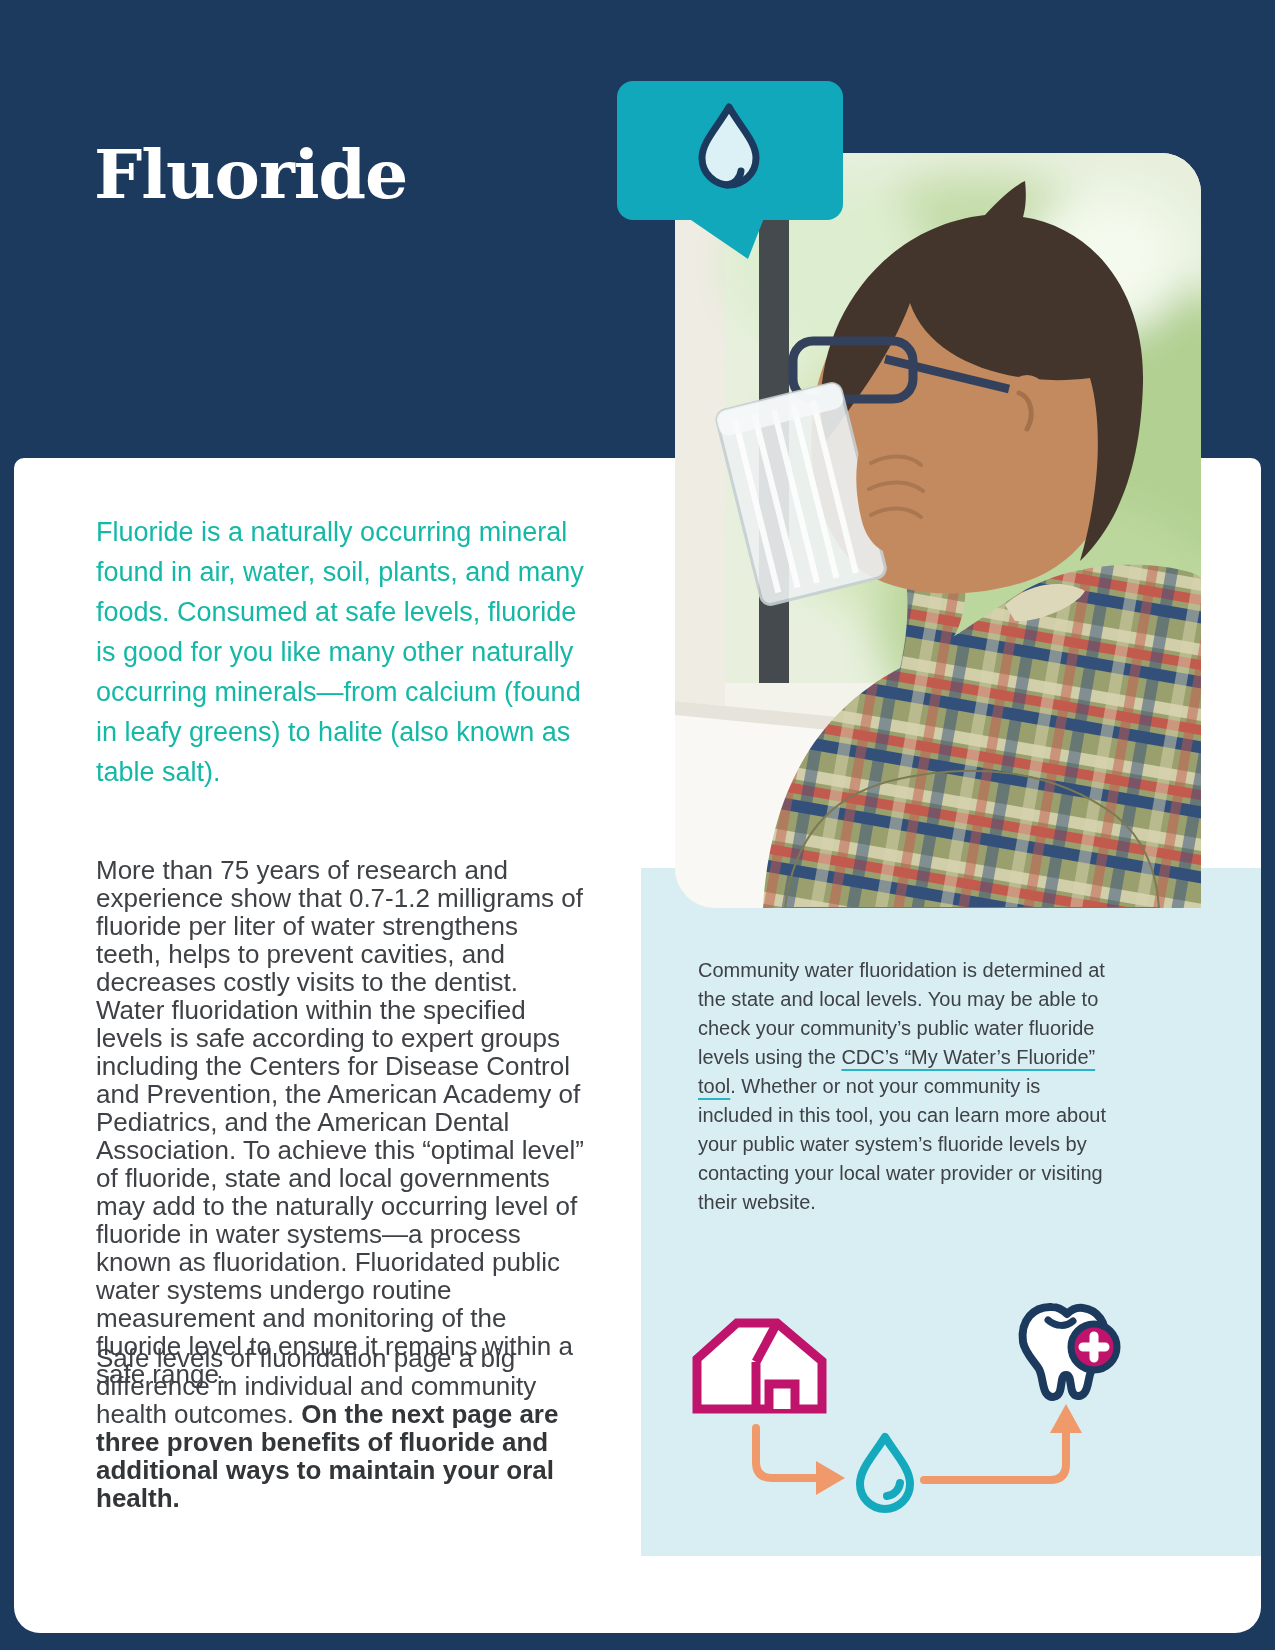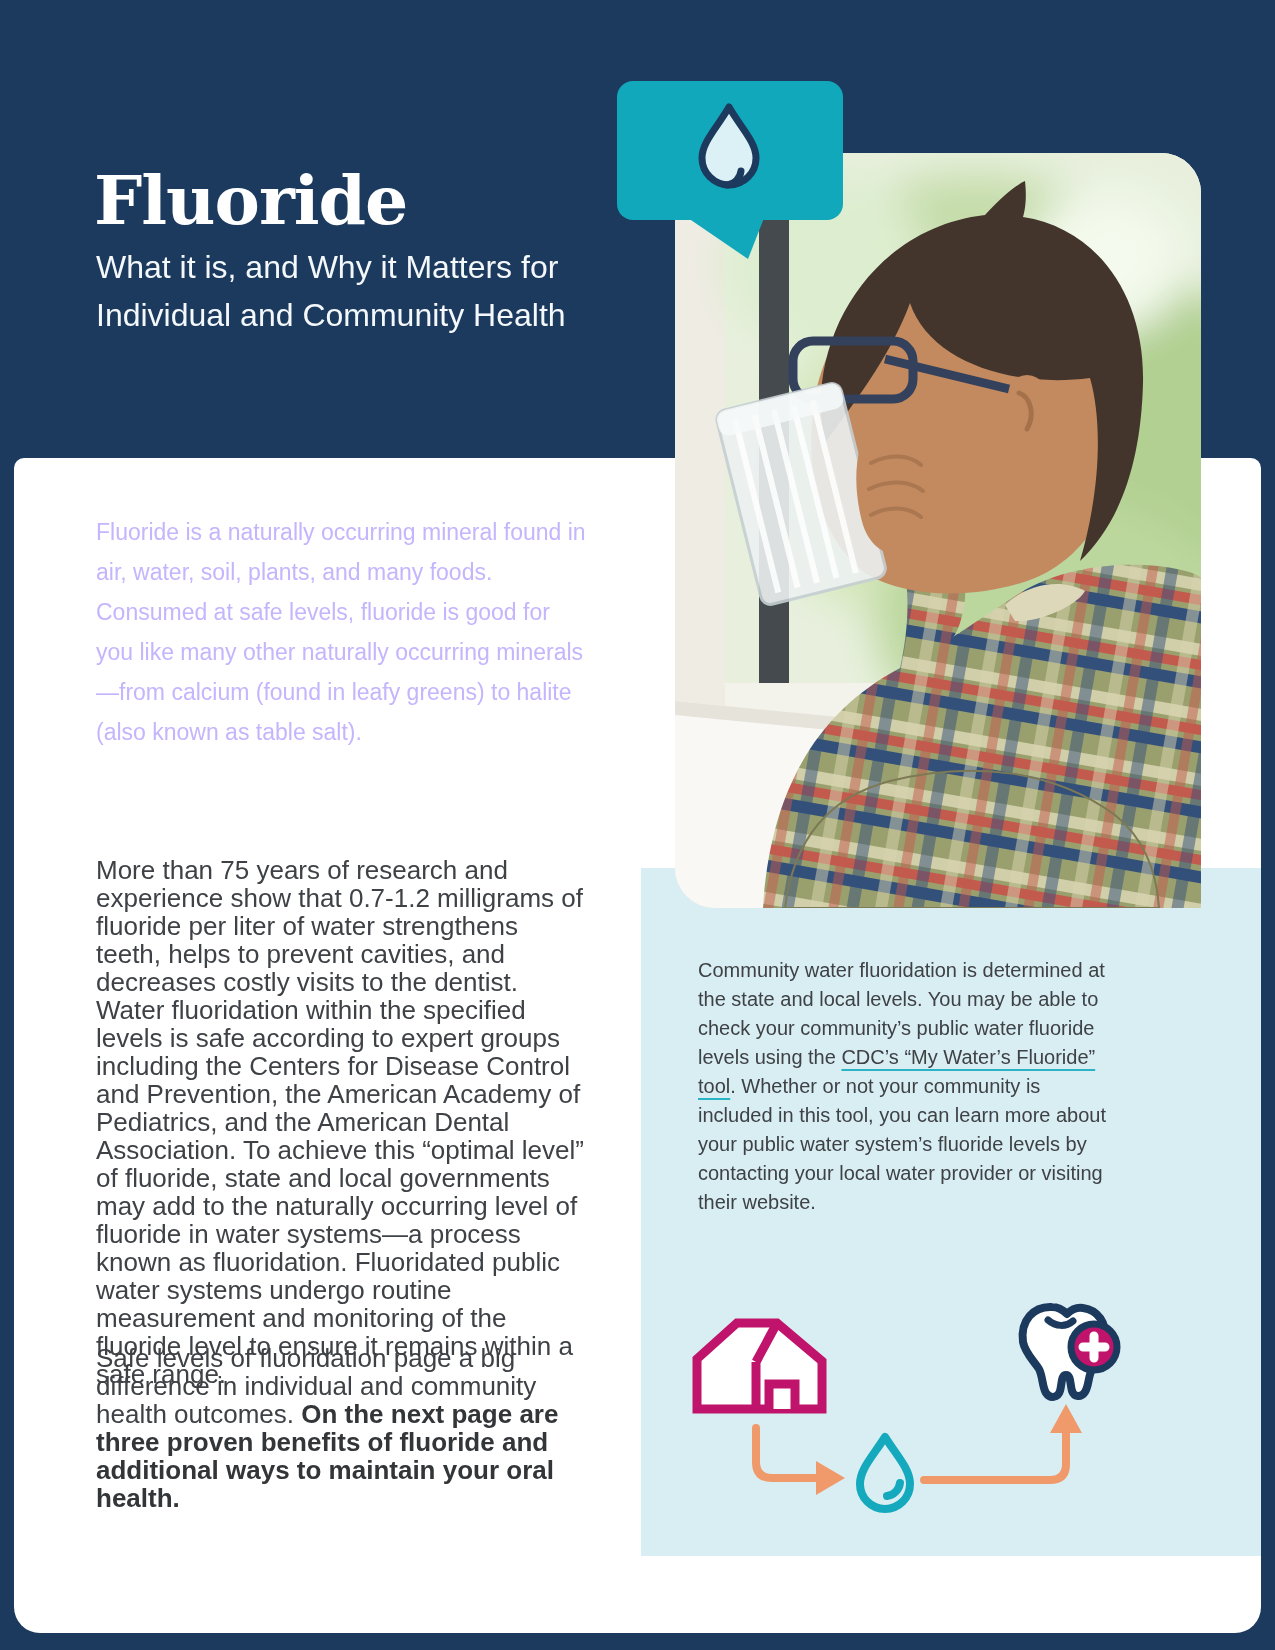--- a/index.html
+++ b/index.html
@@ -7,7 +7,7 @@
         font-family:"Liberation Sans",sans-serif;}
   .white-panel{position:absolute;left:14px;top:458px;width:1247px;height:1175px;
         background:#ffffff;border-radius:10px 10px 26px 26px;}
-  .page-title{position:absolute;left:94px;top:164px;color:#ffffff;
+  .page-title{position:absolute;left:94px;top:138px;color:#ffffff;
         font-family:"DejaVu Serif","Liberation Serif",serif;font-weight:700;
         font-size:68px;line-height:72px;letter-spacing:-1px;}
   .page-subtitle{position:absolute;left:96px;top:243px;width:520px;color:#f4f8fb;

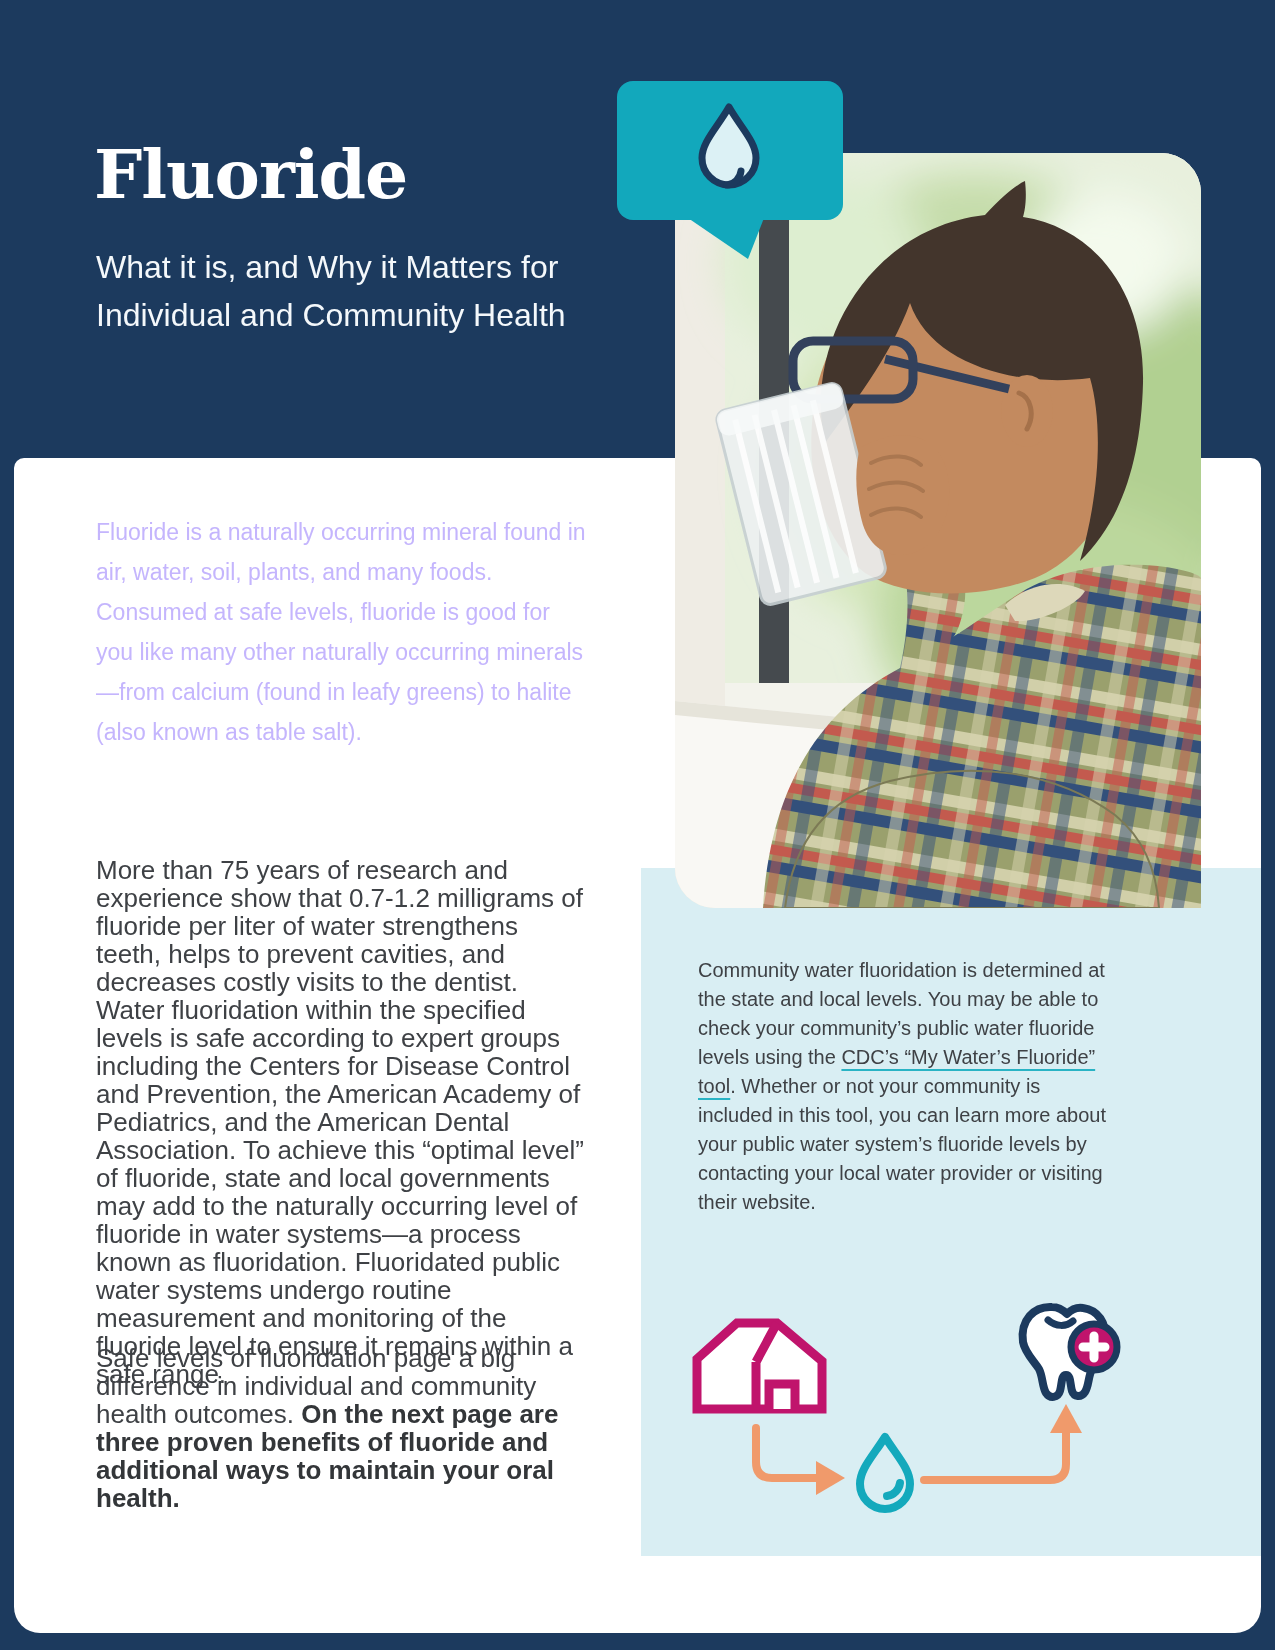--- a/index.html
+++ b/index.html
@@ -38,7 +38,6 @@
   <div class="white-panel"></div>
 
   <div class="page-title">Fluoride</div>
-  <div class="page-subtitle">What it is, and Why it Matters for Individual and Community Health</div>
 
   <div class="intro">Fluoride is a naturally occurring mineral found in air, water, soil, plants, and many foods. Consumed at safe levels, fluoride is good for you like many other naturally occurring minerals—from calcium (found in leafy greens) to halite (also known as table salt).</div>
   <div class="para p2">More than 75 years of research and experience show that 0.7-1.2 milligrams of fluoride per liter of water strengthens teeth, helps to prevent cavities, and decreases costly visits to the dentist. Water fluoridation within the specified levels is safe according to expert groups including the Centers for Disease Control and Prevention, the American Academy of Pediatrics, and the American Dental Association. To achieve this “optimal level” of fluoride, state and local governments may add to the naturally occurring level of fluoride in water systems—a process known as fluoridation. Fluoridated public water systems undergo routine measurement and monitoring of the fluoride level to ensure it remains within a safe range.</div>

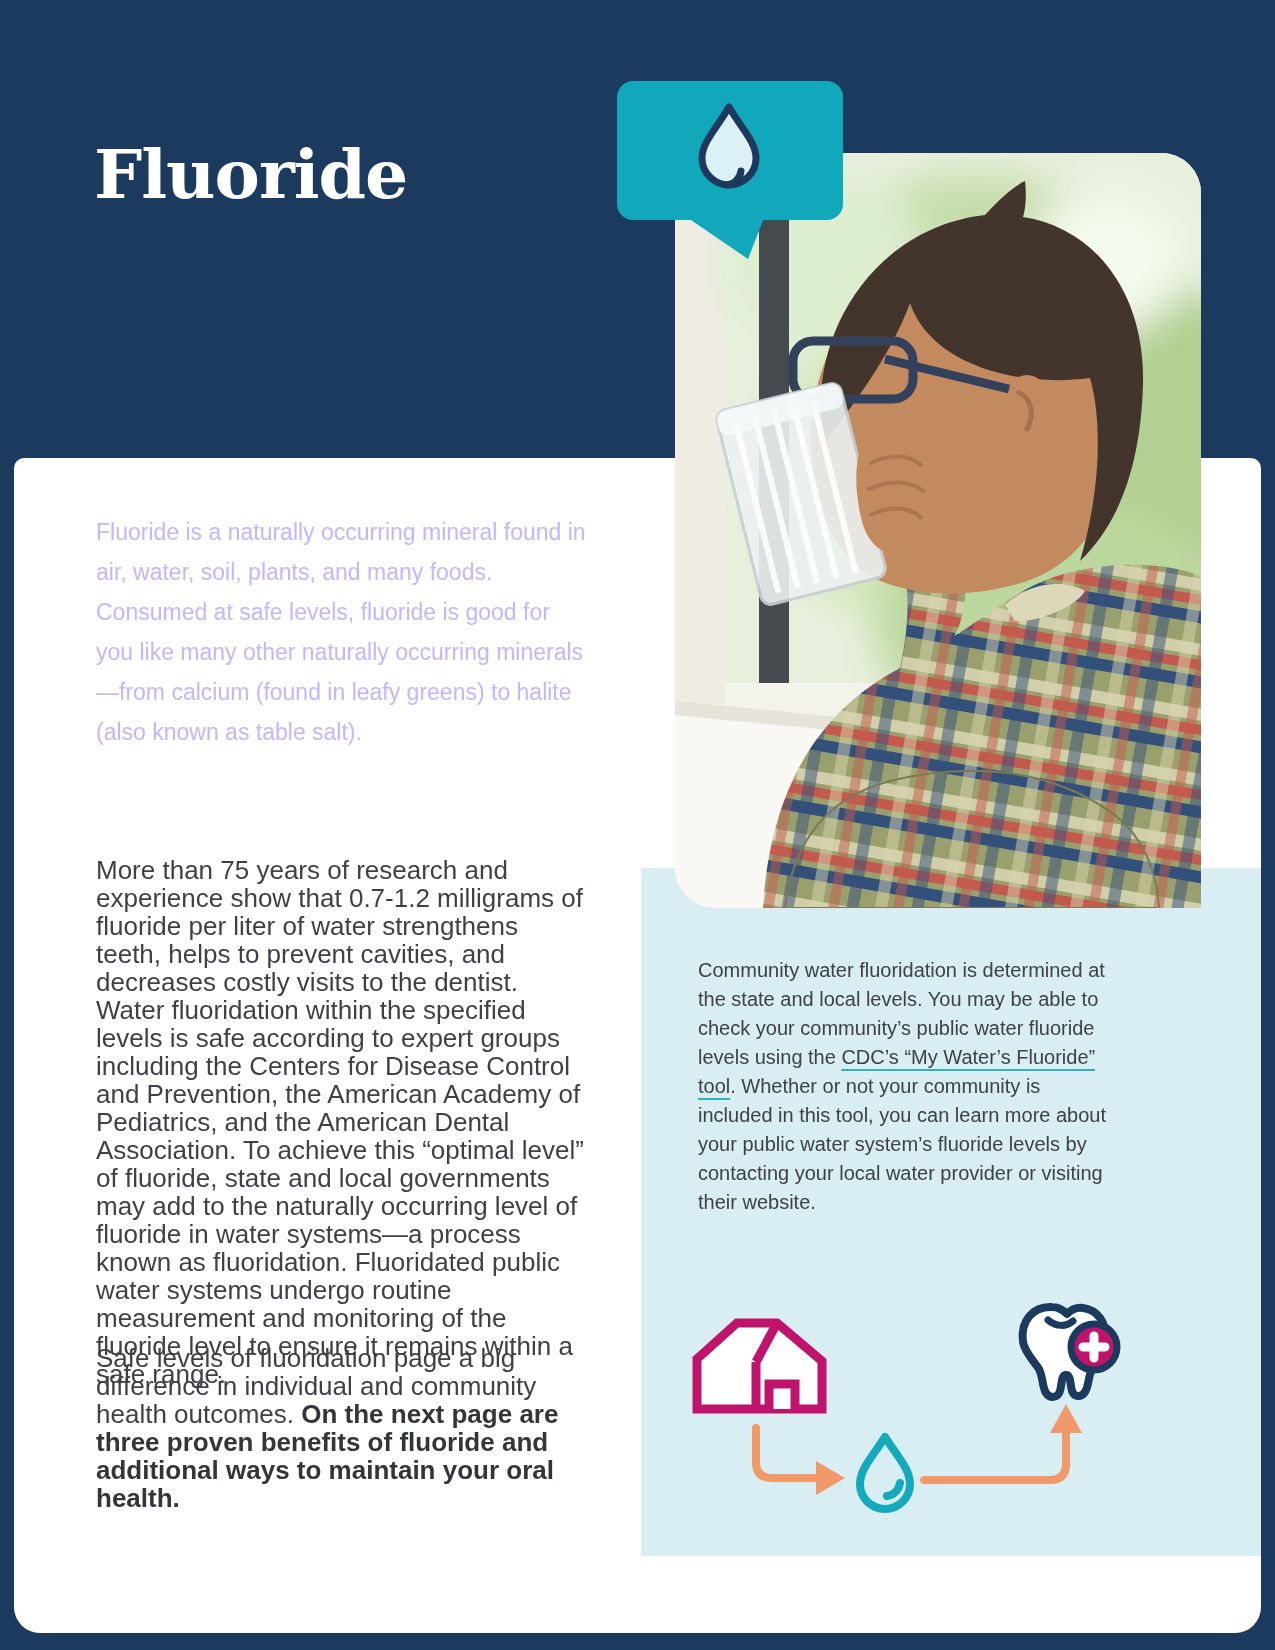--- a/index.html
+++ b/index.html
@@ -12,8 +12,8 @@
         font-size:68px;line-height:72px;letter-spacing:-1px;}
   .page-subtitle{position:absolute;left:96px;top:243px;width:520px;color:#f4f8fb;
         font-size:32px;line-height:48px;font-weight:400;}
-  .intro{position:absolute;left:96px;top:512px;width:492px;color:#c4b5fd;
-        font-size:23px;line-height:40px;}
+  .intro{position:absolute;left:96px;top:512px;width:492px;color:#14b8a6;
+        font-size:27px;line-height:40px;}
   .para{position:absolute;left:96px;width:488px;color:#3E4145;font-size:26px;line-height:28px;}
   .p2{top:856px;}
   .p3{top:1344px;}

